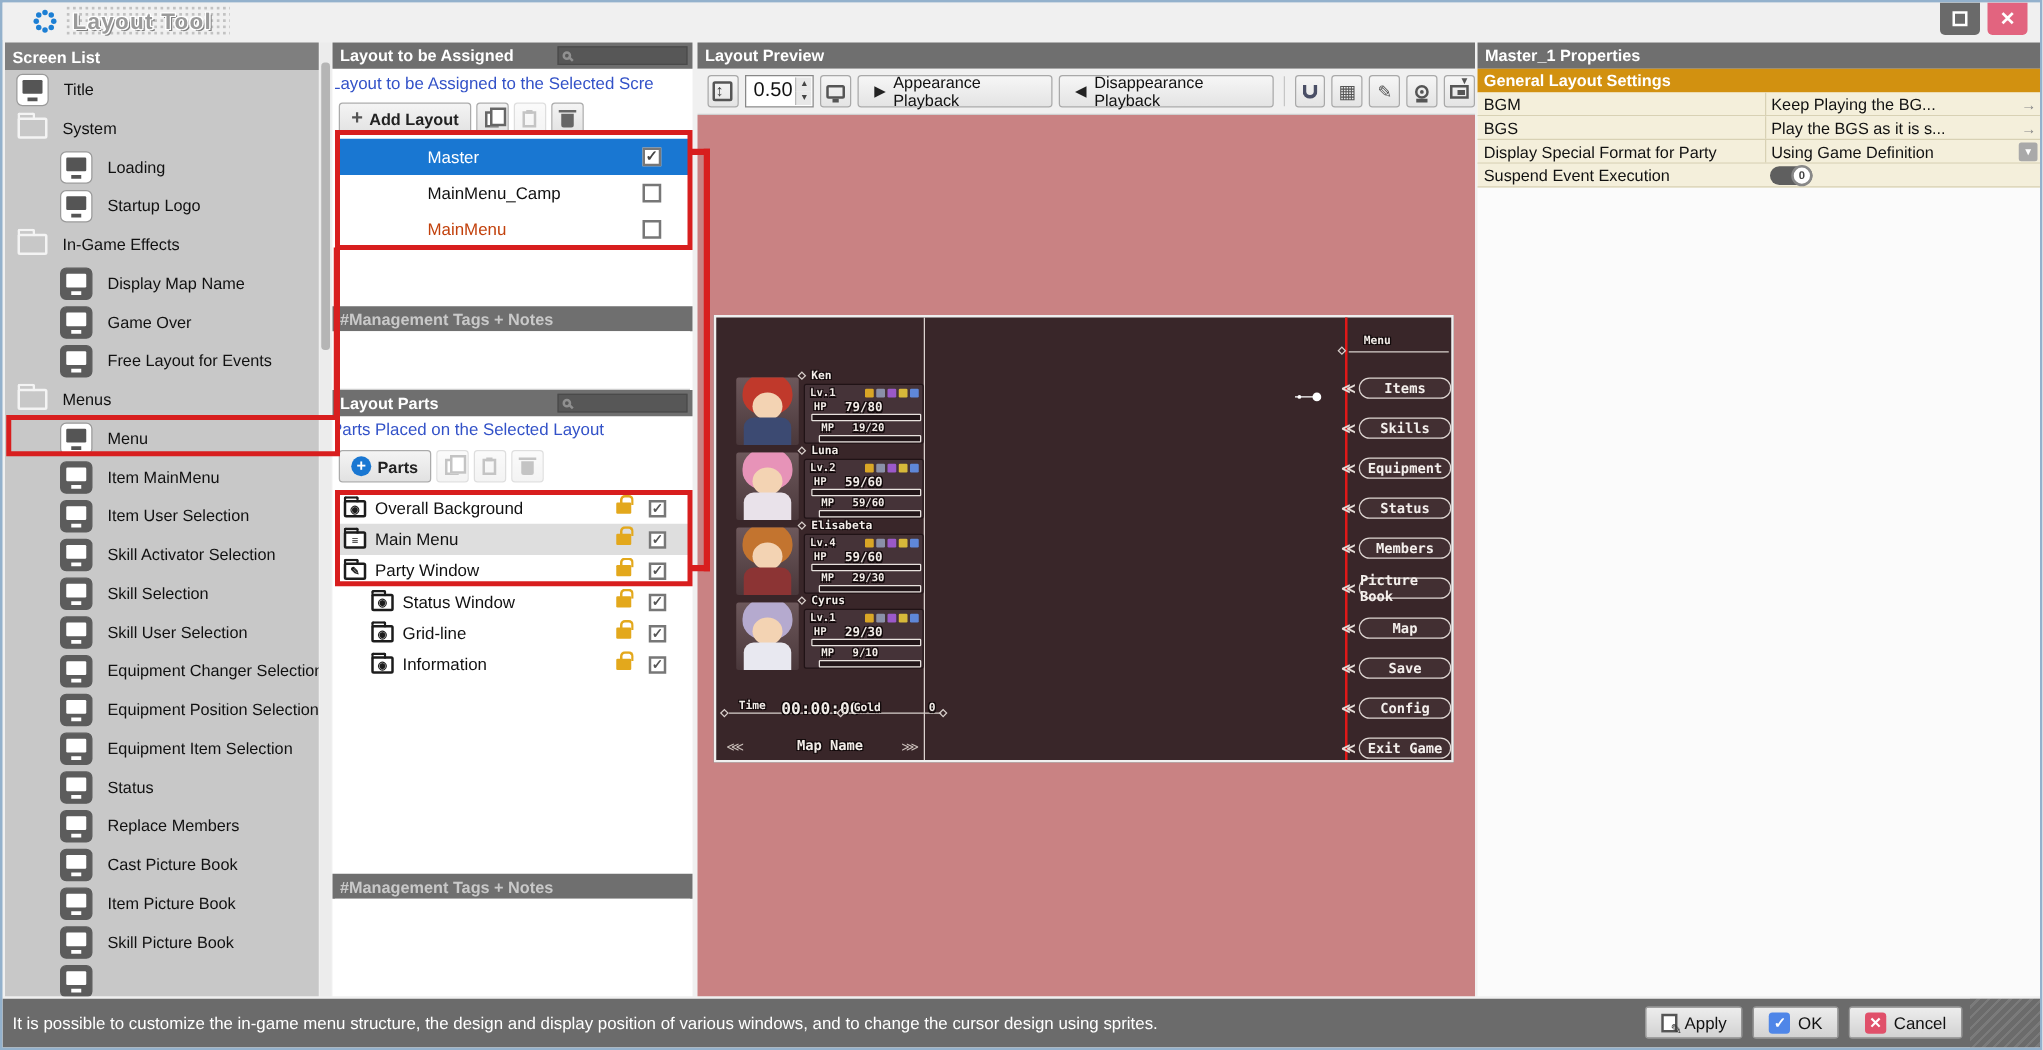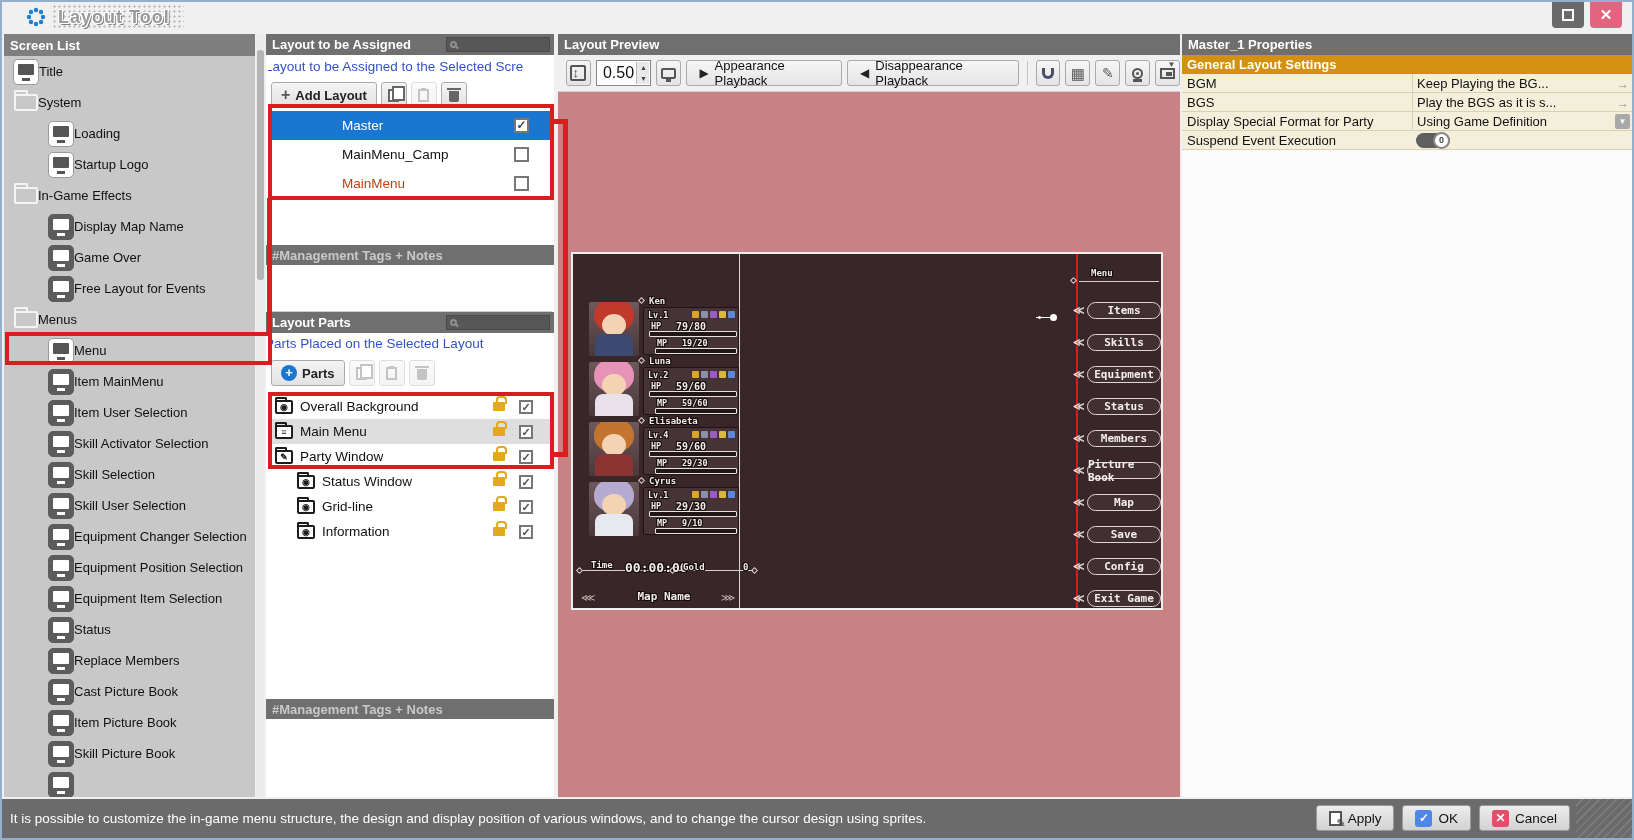--- a/index.html
+++ b/index.html
@@ -30,7 +30,7 @@
   .sb-row { height:31px; display:flex; align-items:center; font-size:13px; color:#111; }
   .sb-row.d0 { padding-left:9px; }
   .sb-row.d1 { padding-left:44px; }
-  .sb-label { margin-left:0; white-space:nowrap; }
+  .sb-label { margin-left:12px; white-space:nowrap; }
   .icon-mon { width:26px; height:26px; border-radius:5px; background:#fff; border:1px solid #9a9a9a; position:relative; flex:none; }
   .icon-mon::before { content:''; position:absolute; left:4px; top:4px; width:16px; height:11px; background:#555;
     box-shadow:inset 0 2px 0 #fff0, inset 2px 0 0 #fff0; border-radius:1px; }

